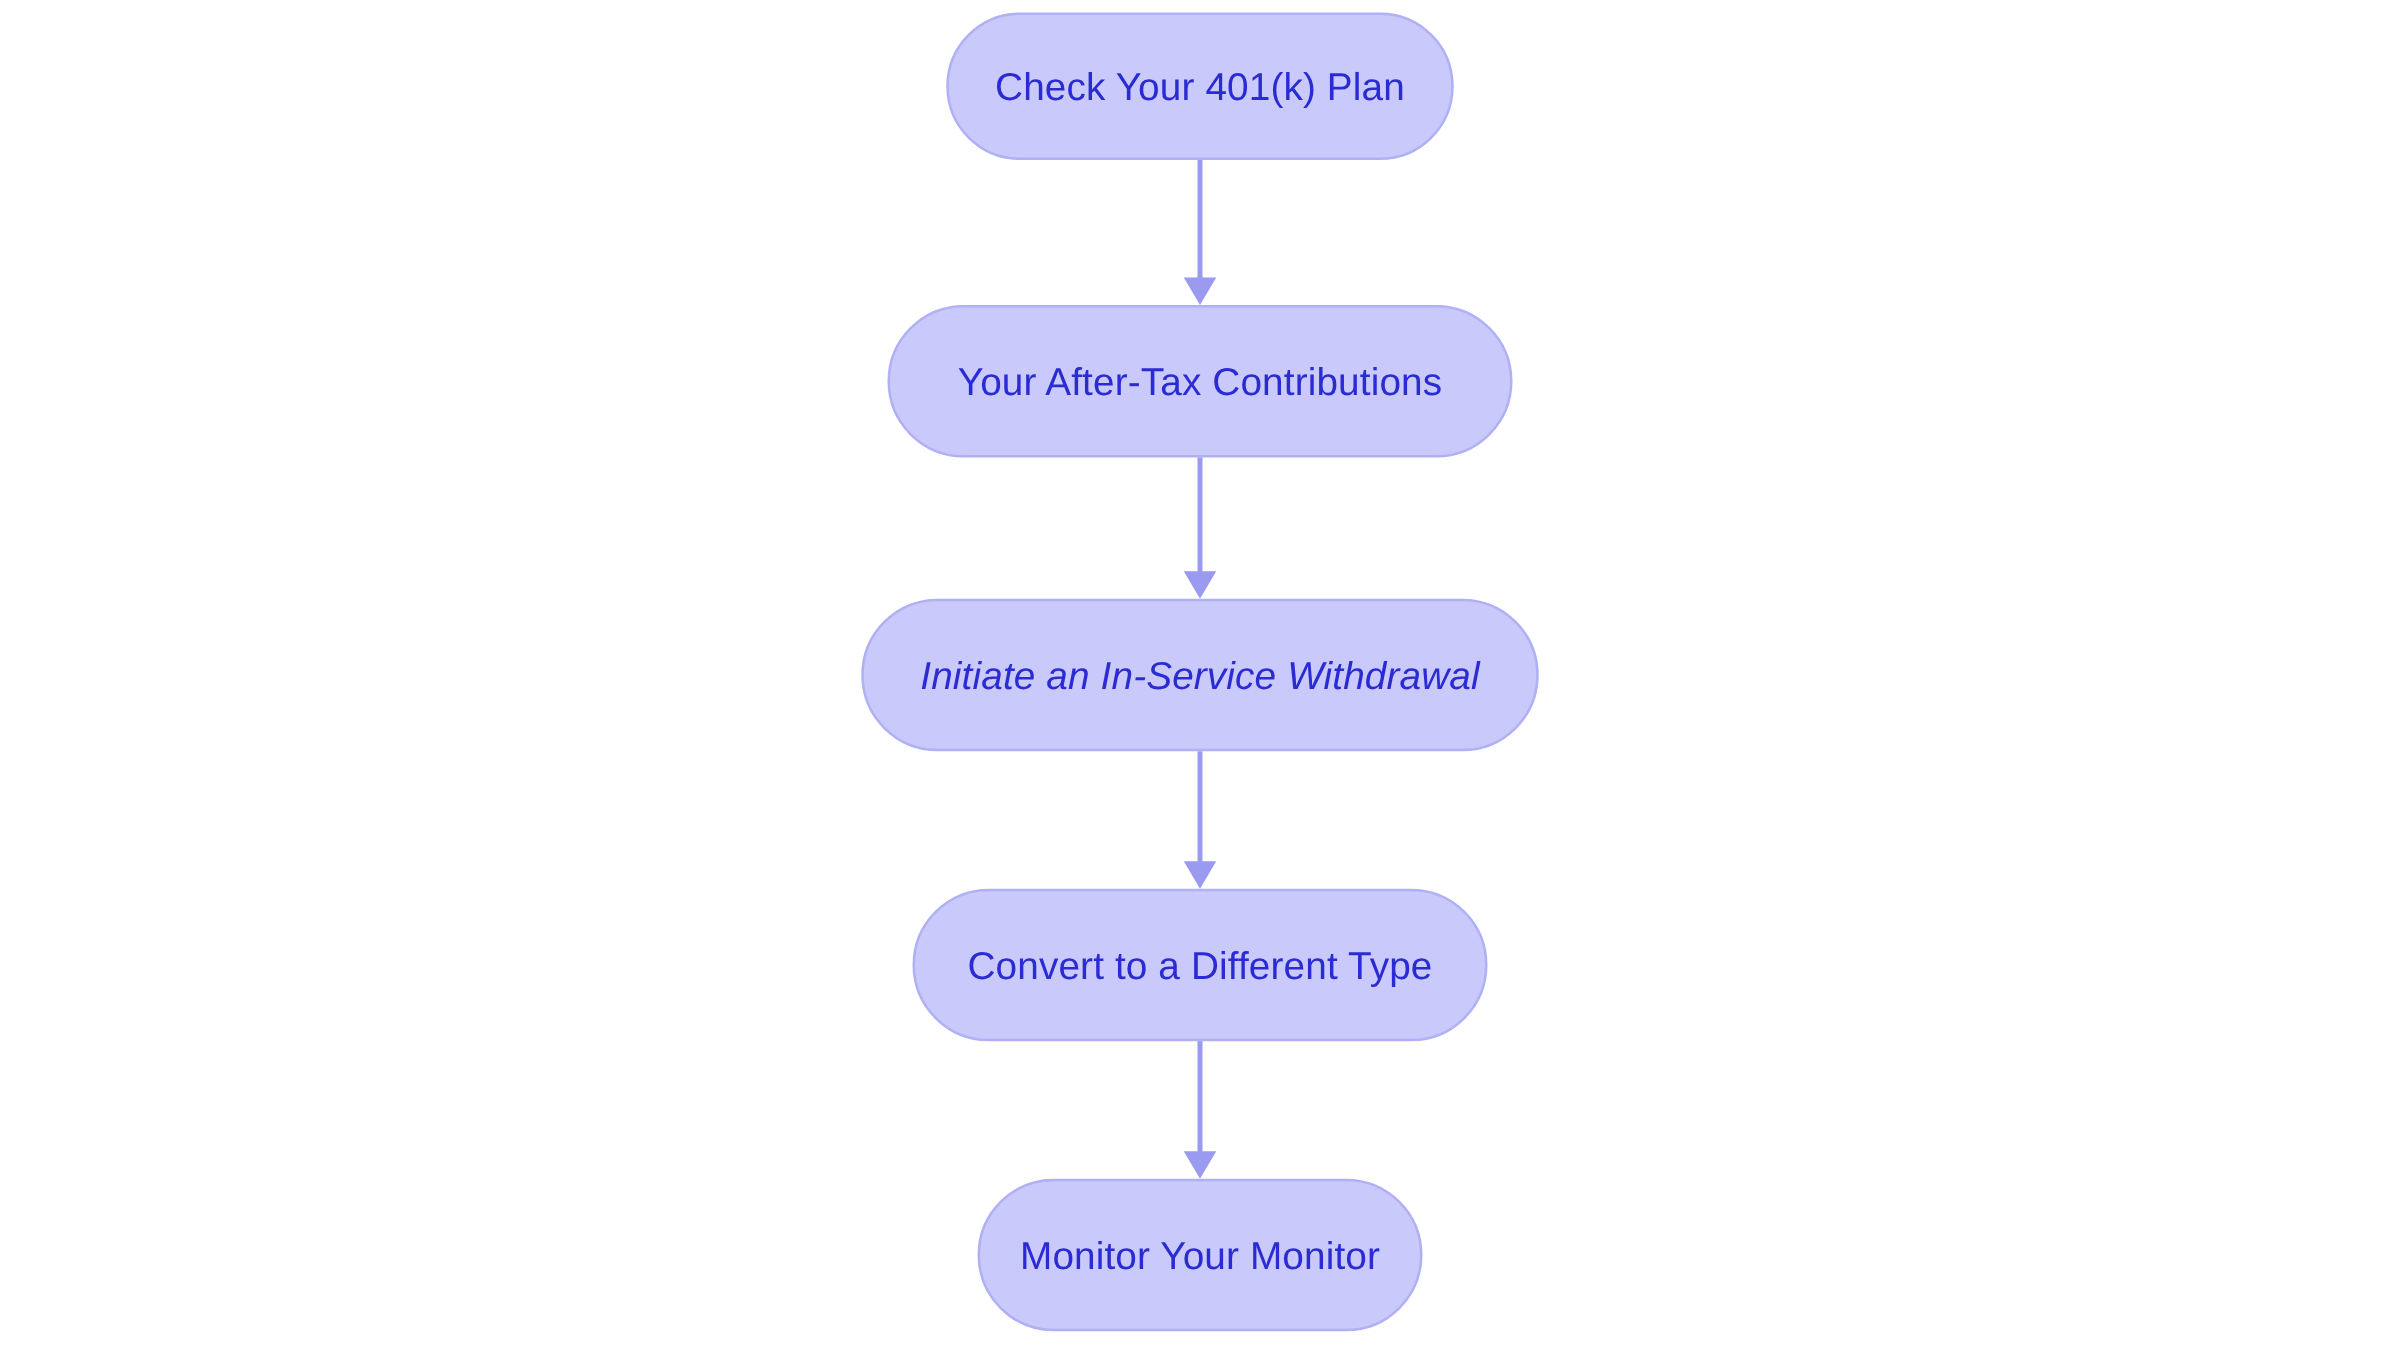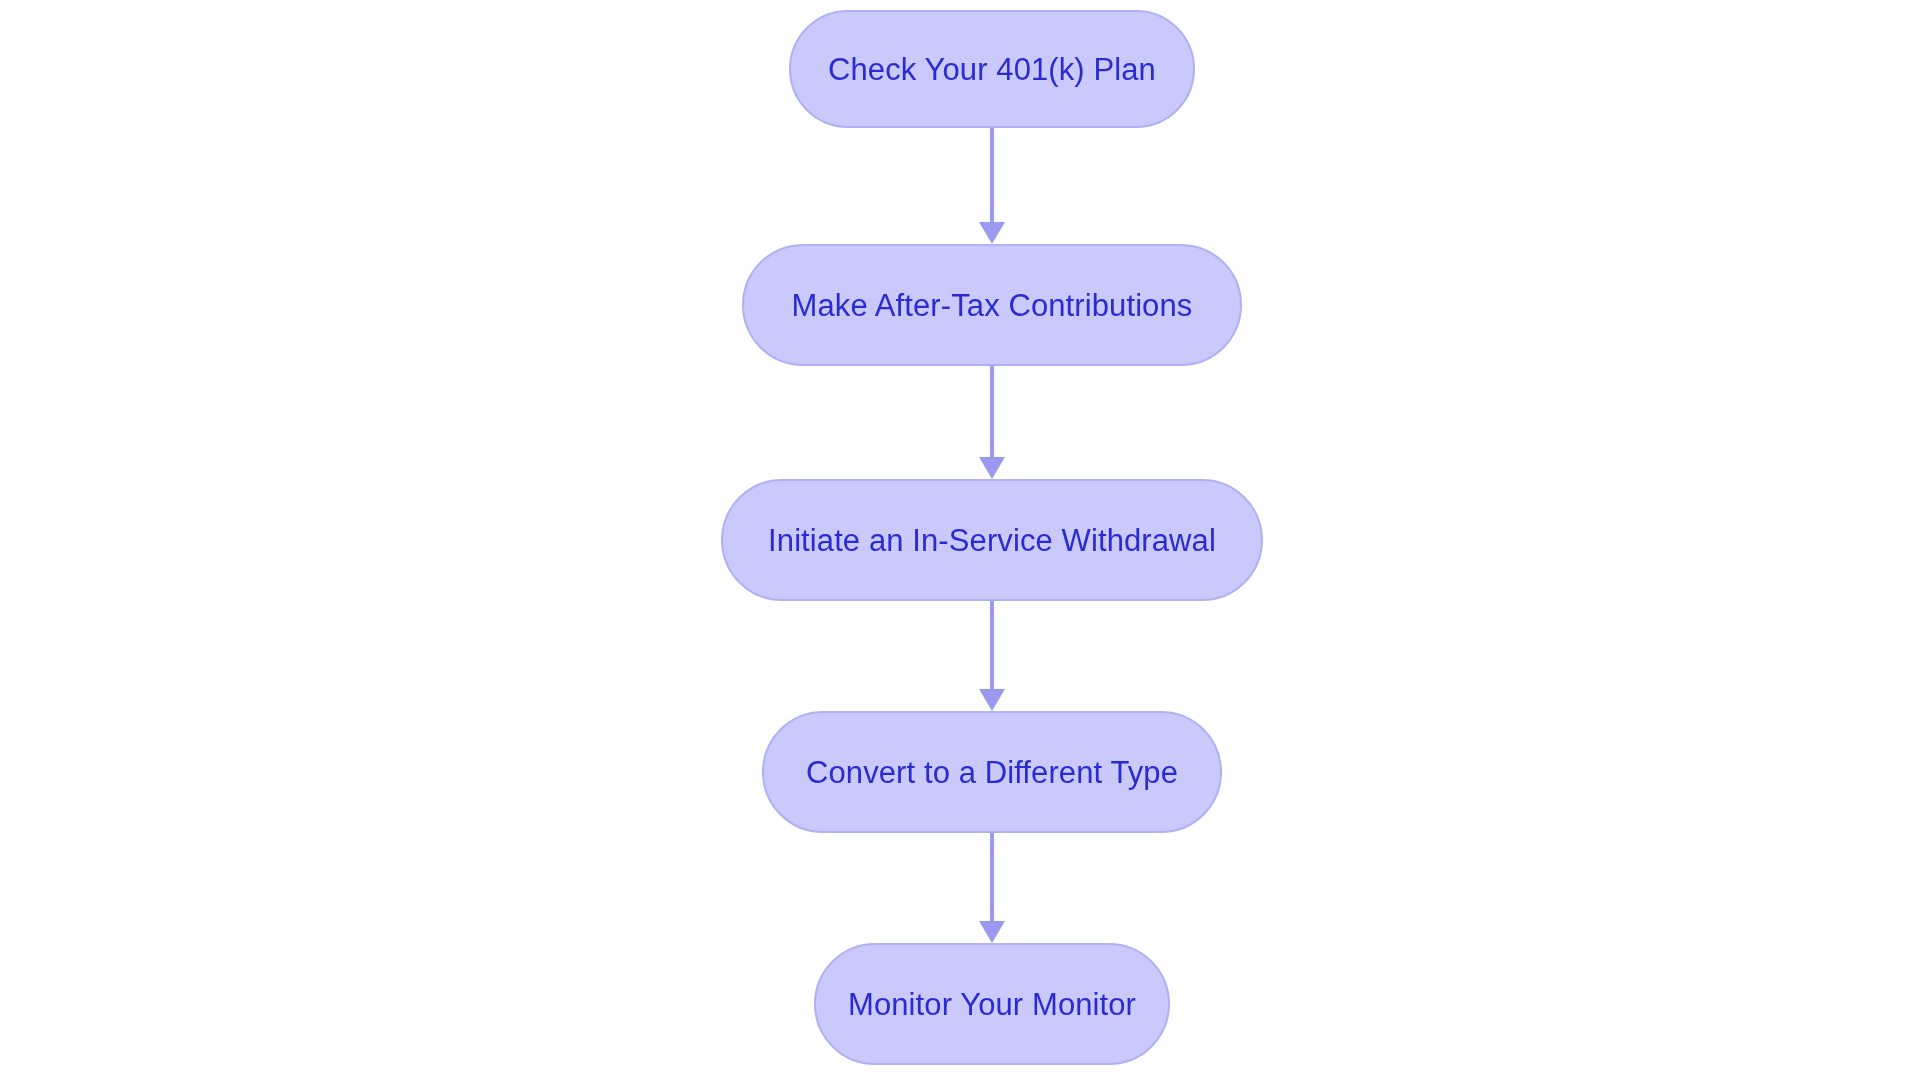--- a/index.html
+++ b/index.html
@@ -19,7 +19,6 @@
     width: 1644px;
     height: 1083px;
     background: #ffffff;
-    margin-left: 32px;
   }
 
   .flow-column {

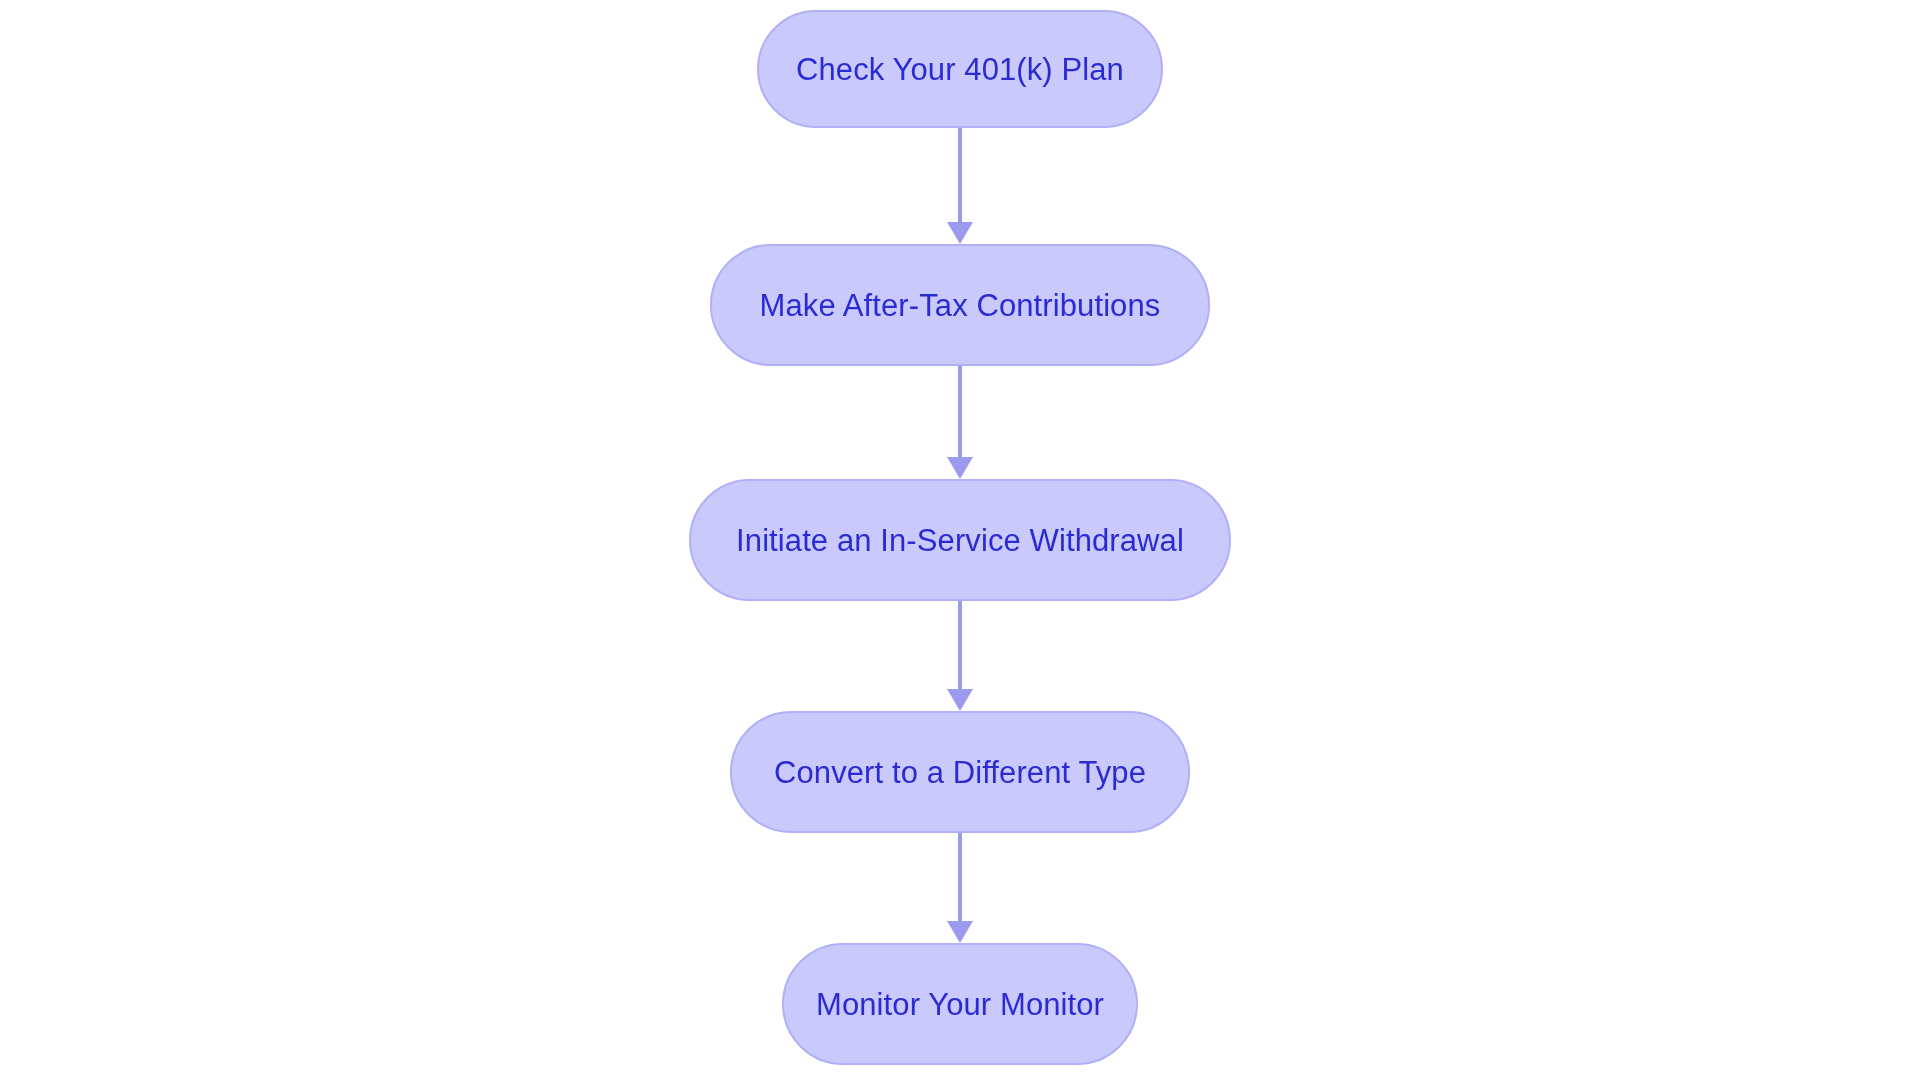--- a/index.html
+++ b/index.html
@@ -106,7 +106,7 @@
     </div>
 
     <div class="flow-node node-1">
-      <span class="node-label">Make After-Tax Contributions</span>
+      <span class="node-label">Your After-Tax Contributions</span>
     </div>
 
     <div class="flow-connector conn-1">

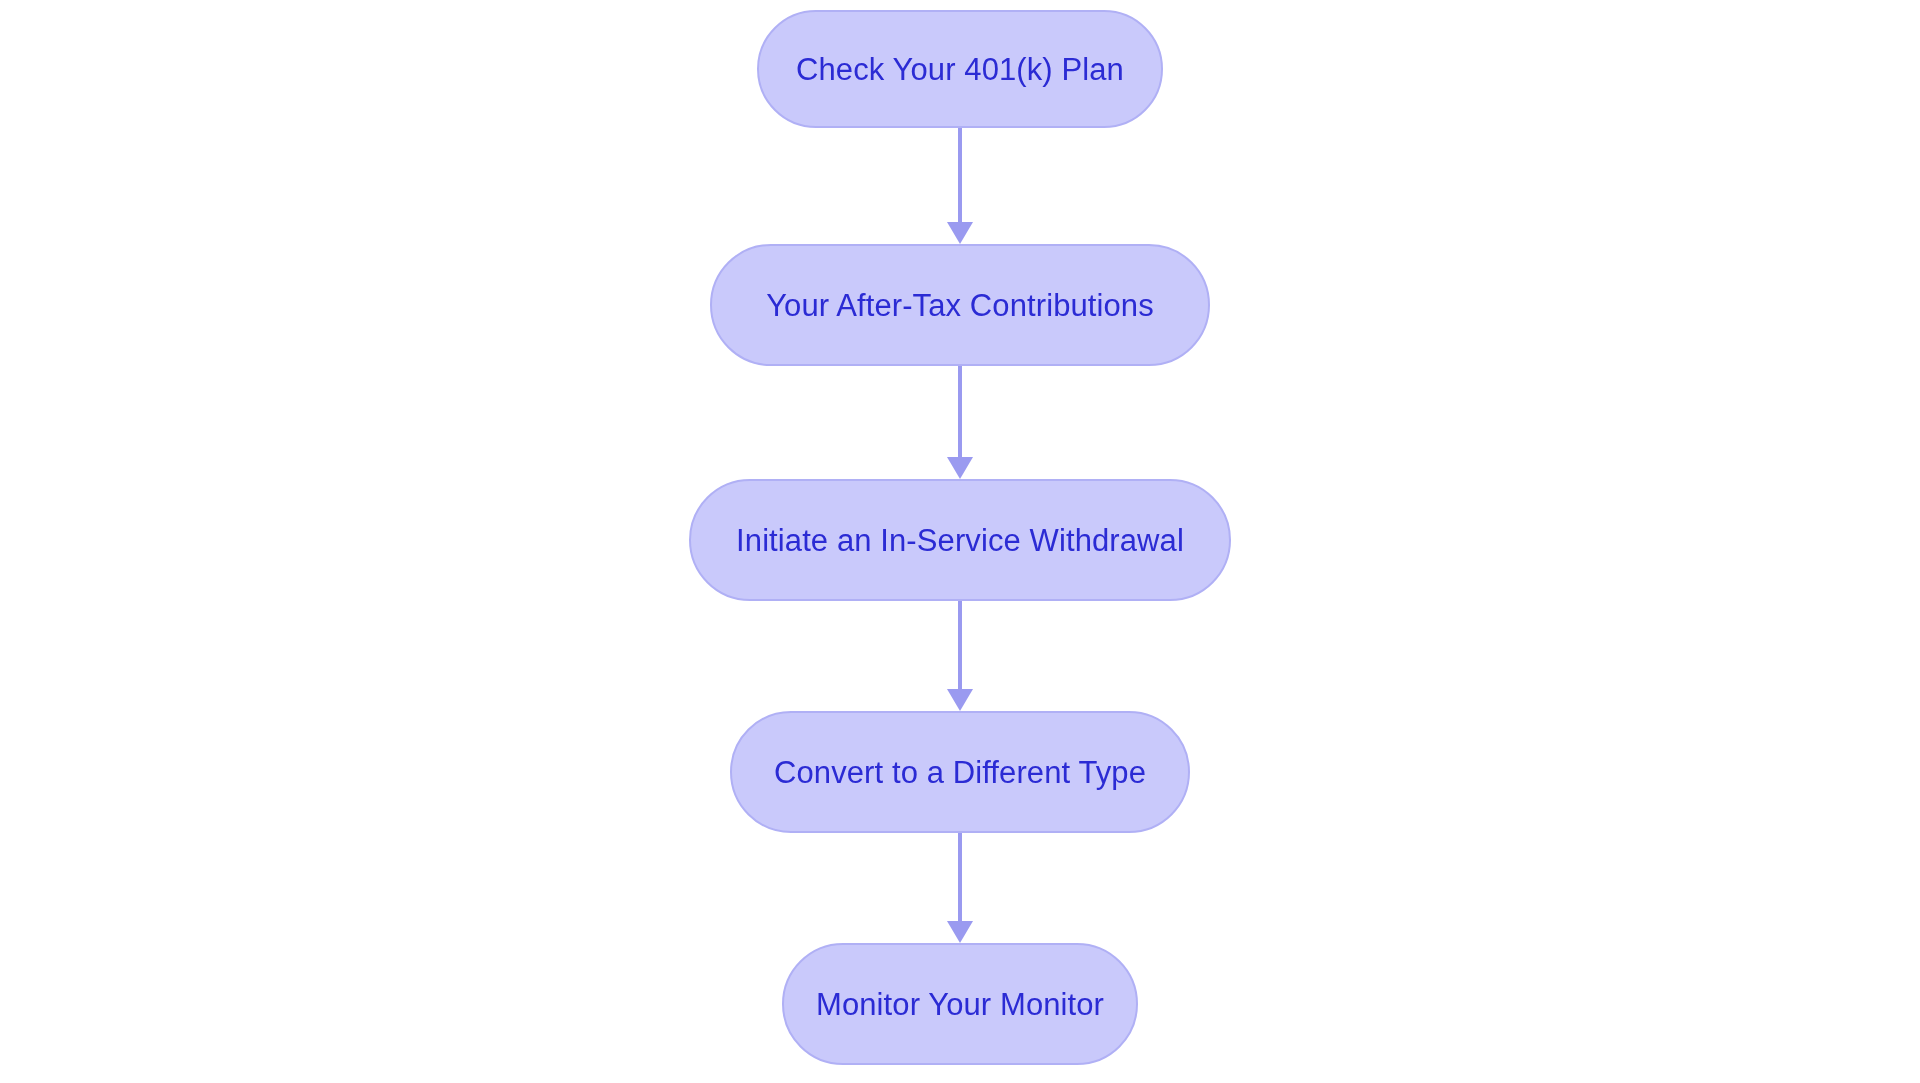--- a/index.html
+++ b/index.html
@@ -58,7 +58,7 @@
   
   .node-0 { width: 406px; height: 118px; margin-top: 10px; }
   .node-1 { width: 500px; height: 122px; }
-  .node-2 { width: 542px; height: 122px; }
+  .node-2 { width: 542px; height: 122px; font-style: italic; }
   .node-3 { width: 460px; height: 122px; }
   .node-4 { width: 356px; height: 122px; }
 

